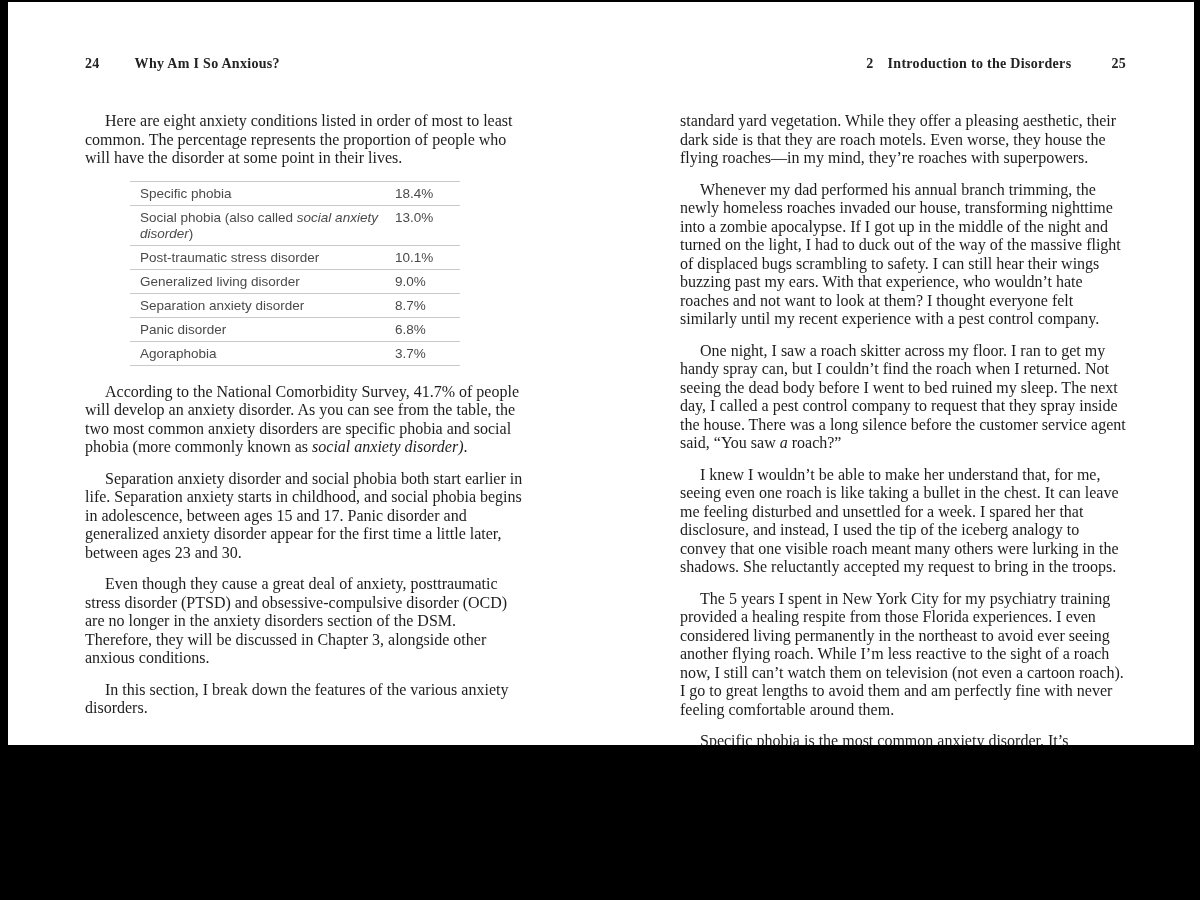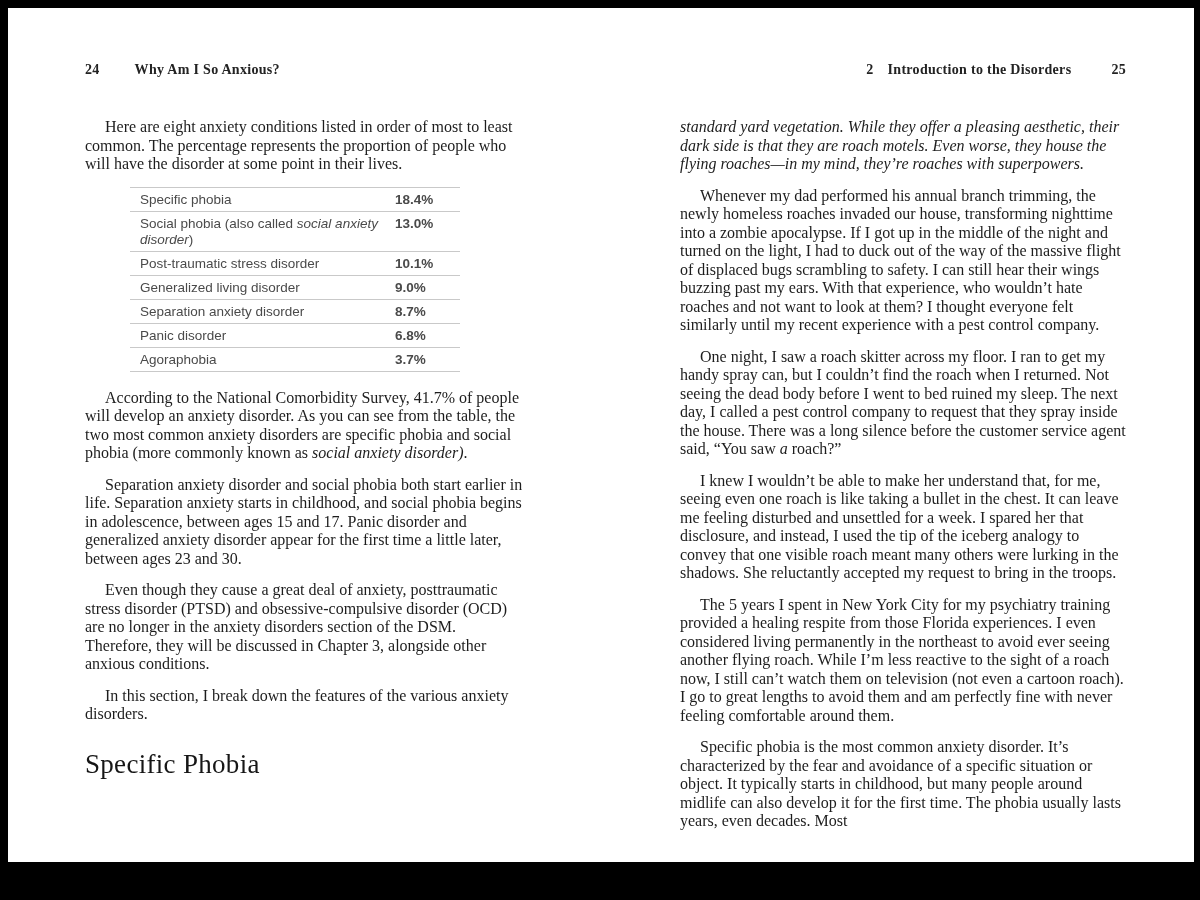--- a/index.html
+++ b/index.html
@@ -11,8 +11,8 @@
   }
   .spread {
     position: absolute;
-    left: 8px; top: 8px;
-    width: 1186px; height: 854px;
+    left: 8px; top: 2px;
+    width: 1186px; height: 743px;
     background: #ffffff;
     overflow: hidden;
   }

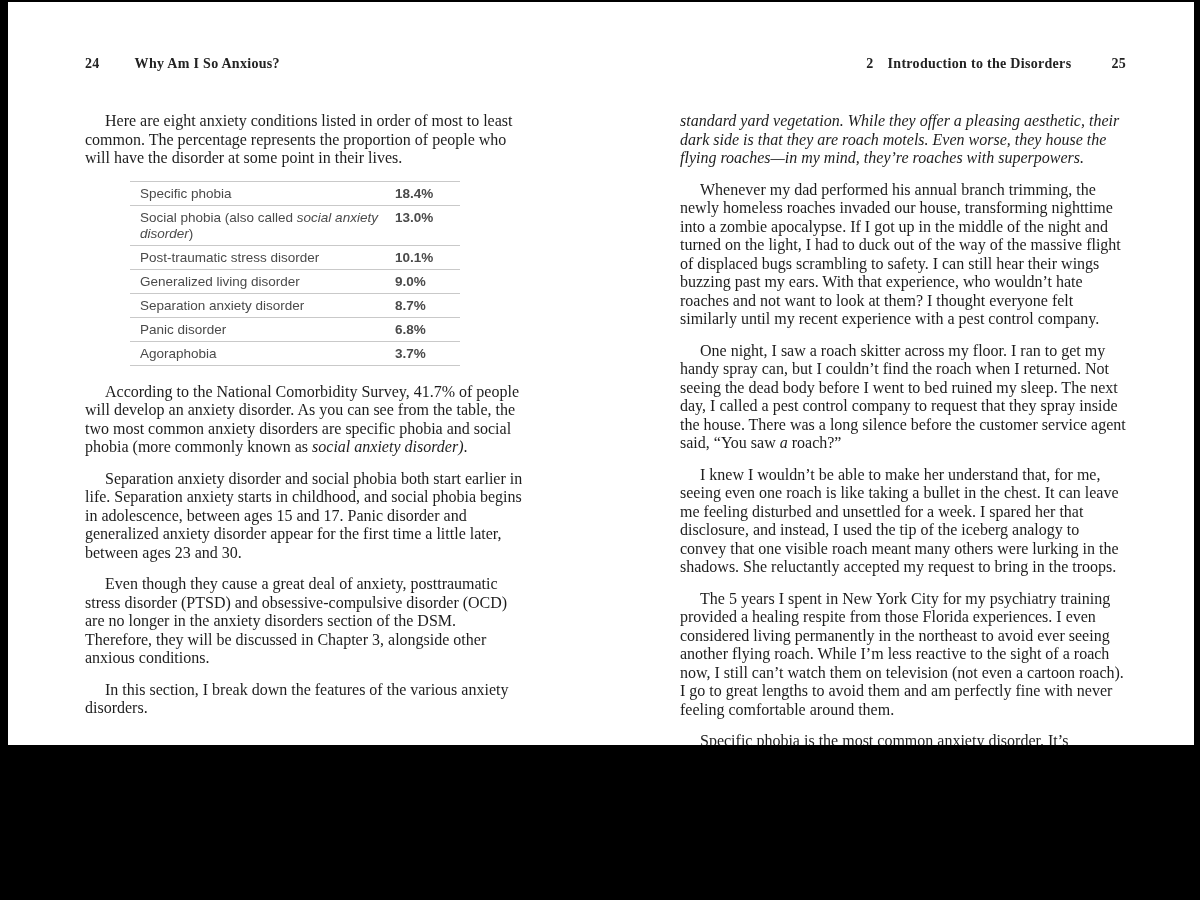--- a/index.html
+++ b/index.html
@@ -44,7 +44,7 @@
     color: #1d1d1d;
     text-indent: 20px;
   }
-  .body-text p.flush { text-indent: 0; font-style: italic; }
+  .body-text p.flush { text-indent: 0; }
 
   table.prevalence {
     border-collapse: collapse;

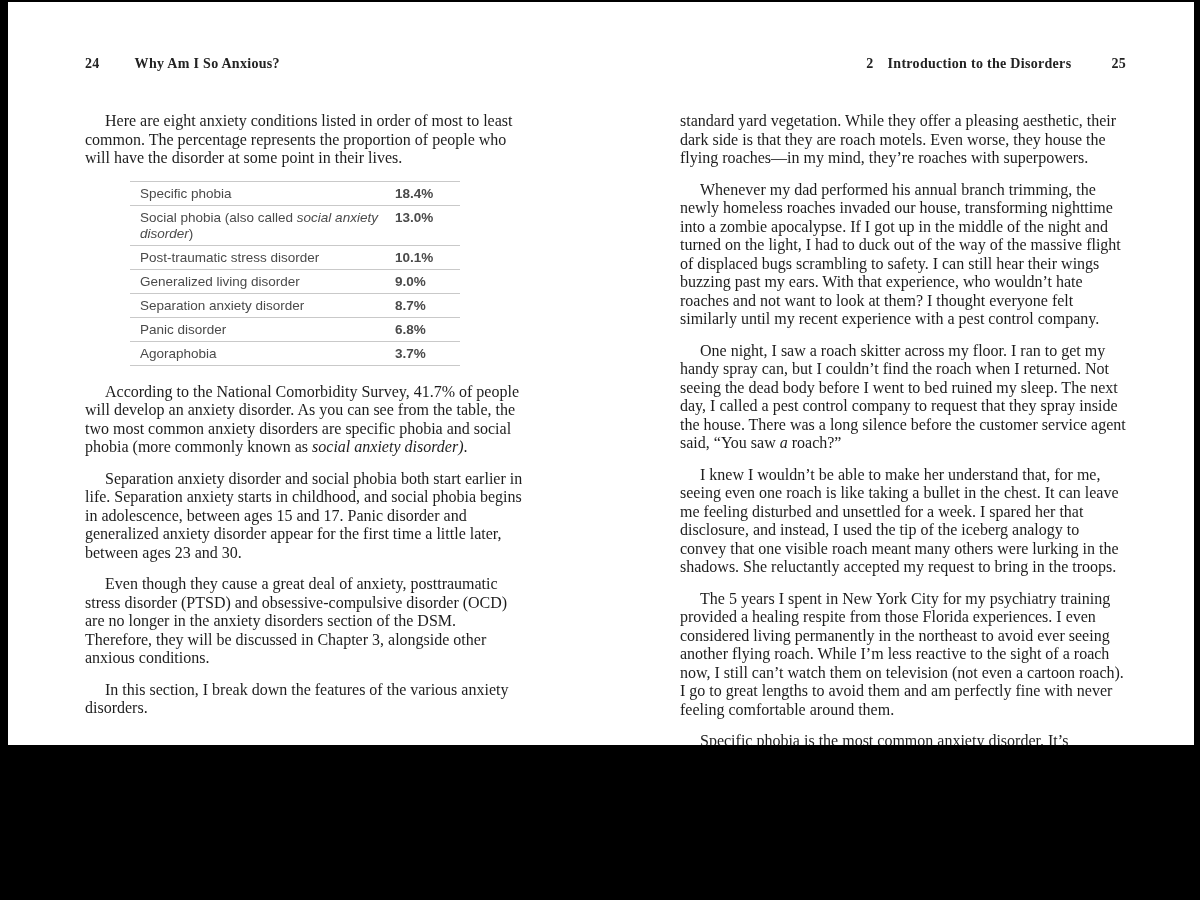--- a/index.html
+++ b/index.html
@@ -62,7 +62,7 @@
   }
   table.prevalence tr:last-child td { border-bottom: 1px solid #c9c9c9; }
   table.prevalence td.cond { padding-left: 10px; width: 245px; padding-right: 10px; }
-  table.prevalence td.pct  { width: 65px; font-weight: bold; }
+  table.prevalence td.pct  { width: 65px; }
 
   h2.section-heading {
     font-family: "Liberation Serif", "DejaVu Serif", serif;

